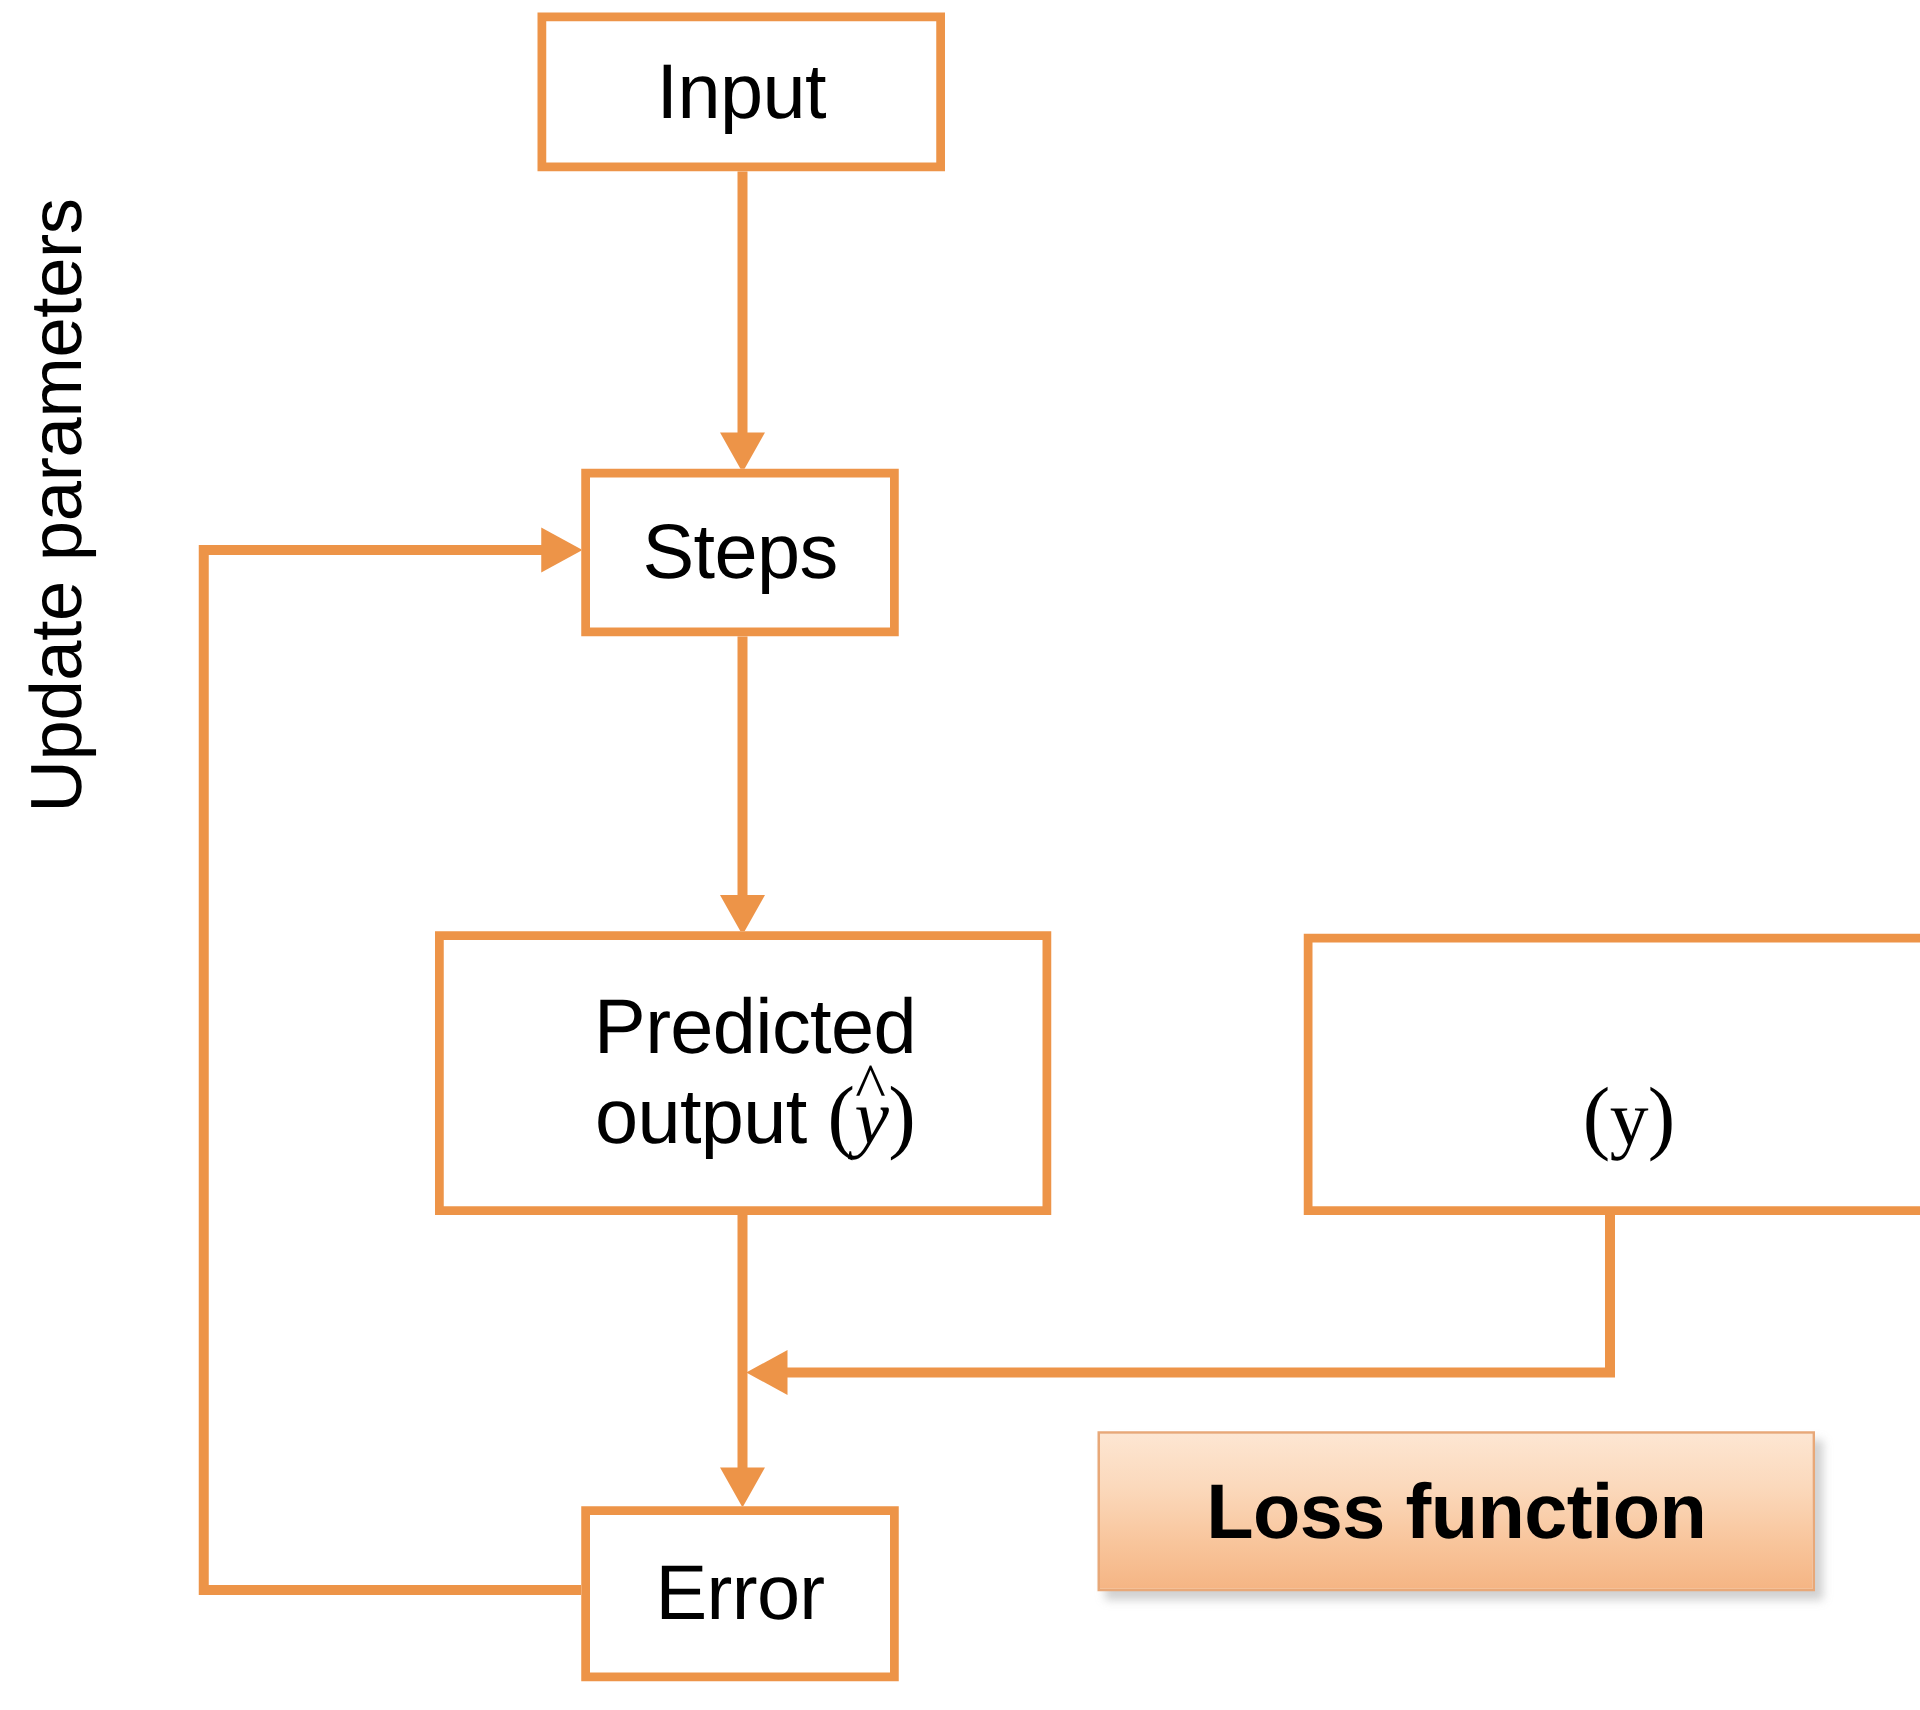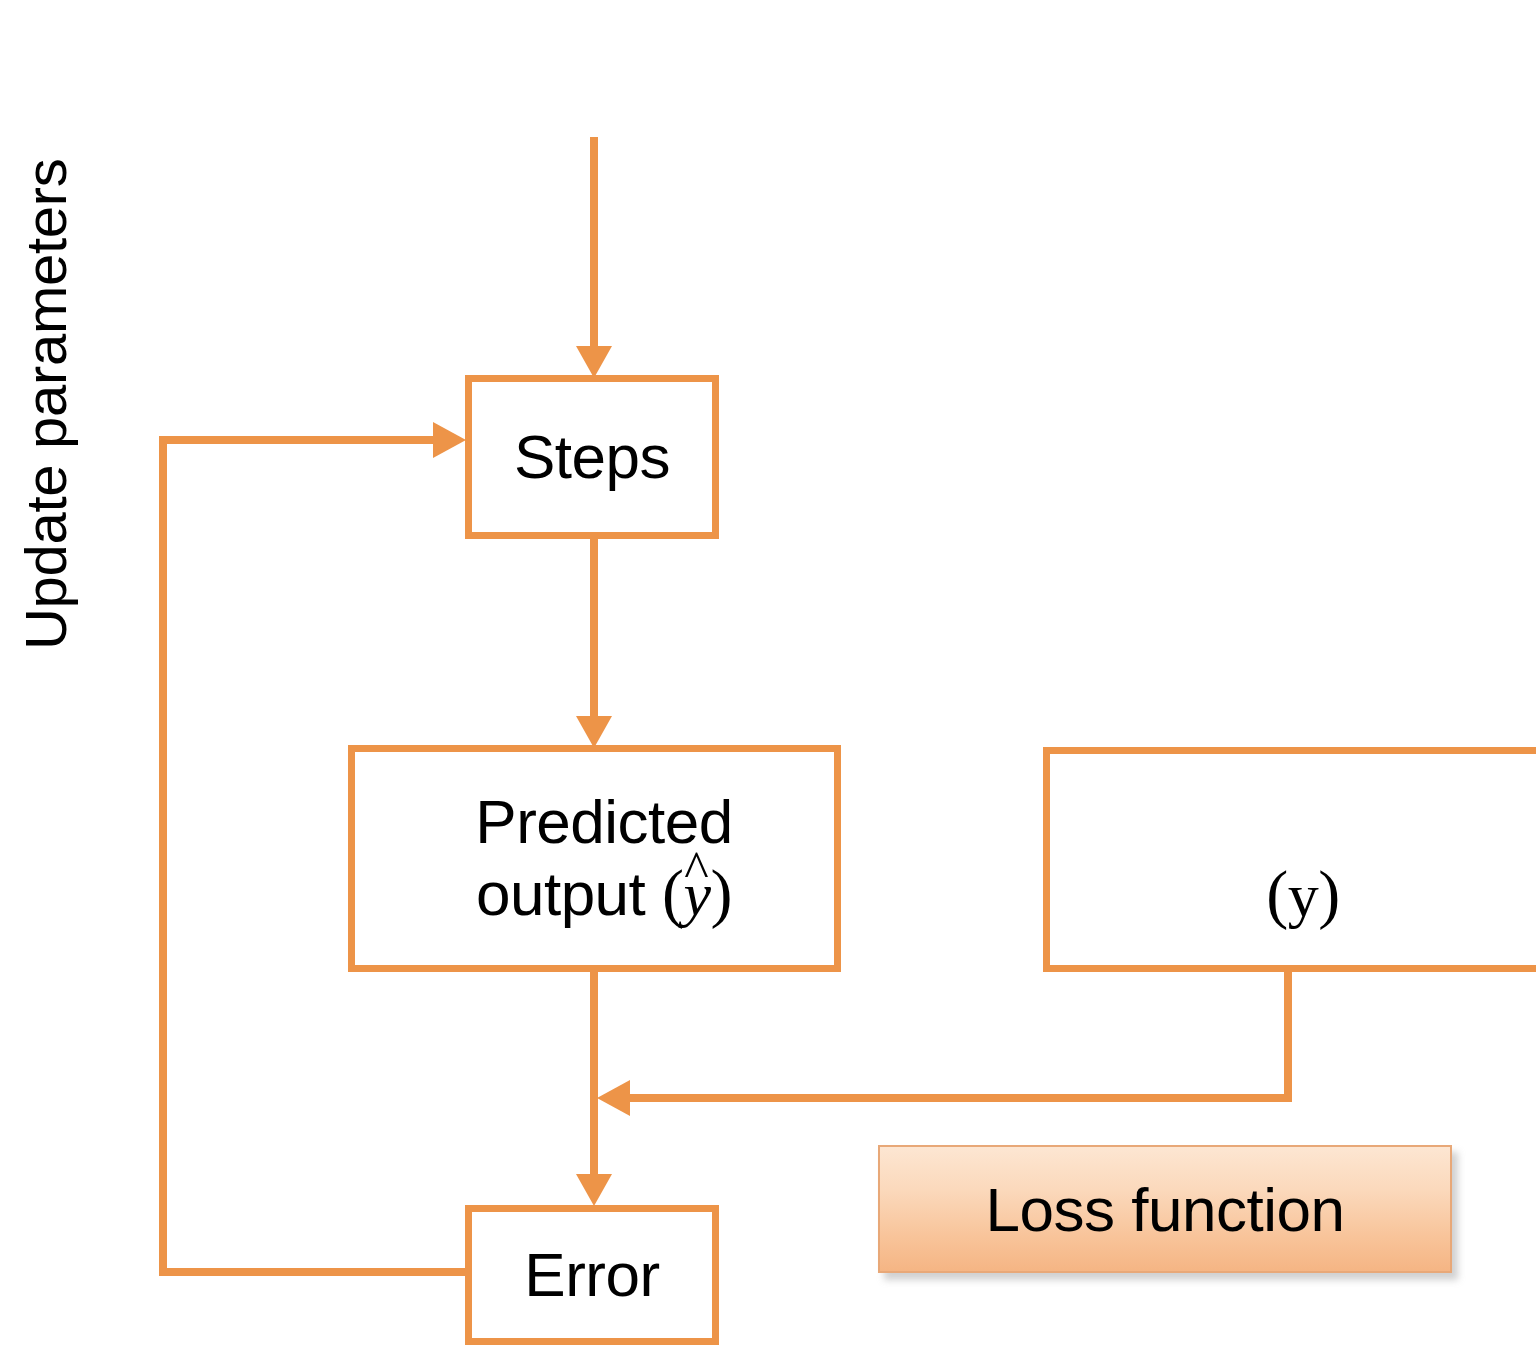--- a/index.html
+++ b/index.html
@@ -159,6 +159,9 @@
     </g>
   </svg>
 
+  <div class="node" id="node-input">
+    <span class="node-label">Input</span>
+  </div>
 
   <div class="node" id="node-steps">
     <span class="node-label">Steps</span>

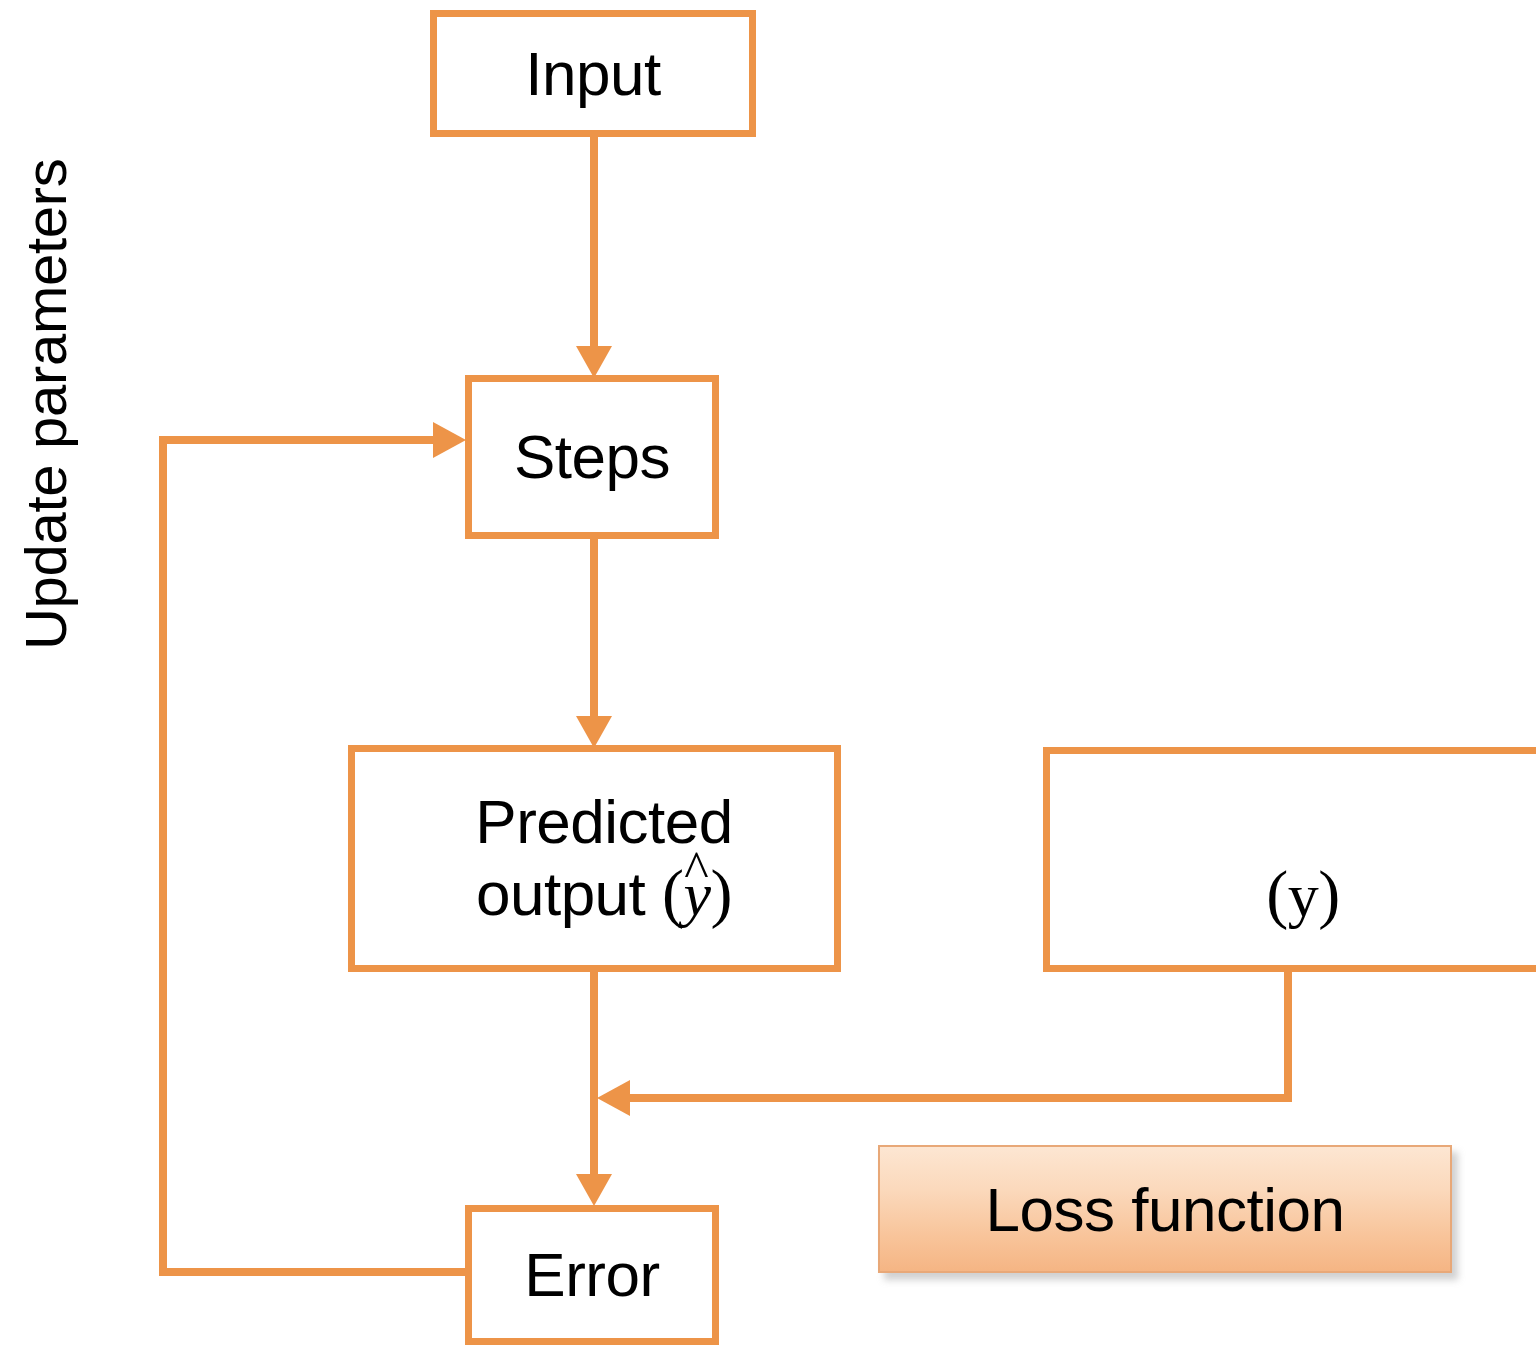--- a/index.html
+++ b/index.html
@@ -51,7 +51,7 @@
   }
 
   #node-input   { left: 430px; top: 10px;   width: 326px; height: 127px; }
-  #node-steps   { left: 465px; top: 375px;  width: 254px; height: 164px; }
+  #node-steps   { left: 465px; top: 375px;  width: 254px; height: 134px; }
   #node-pred    { left: 348px; top: 745px;  width: 493px; height: 227px; padding-left: 19px; }
   #node-target  { left: 1043px; top: 747px; width: 520px; height: 225px; }
   #node-error   { left: 465px; top: 1205px; width: 254px; height: 140px; align-items: center; }

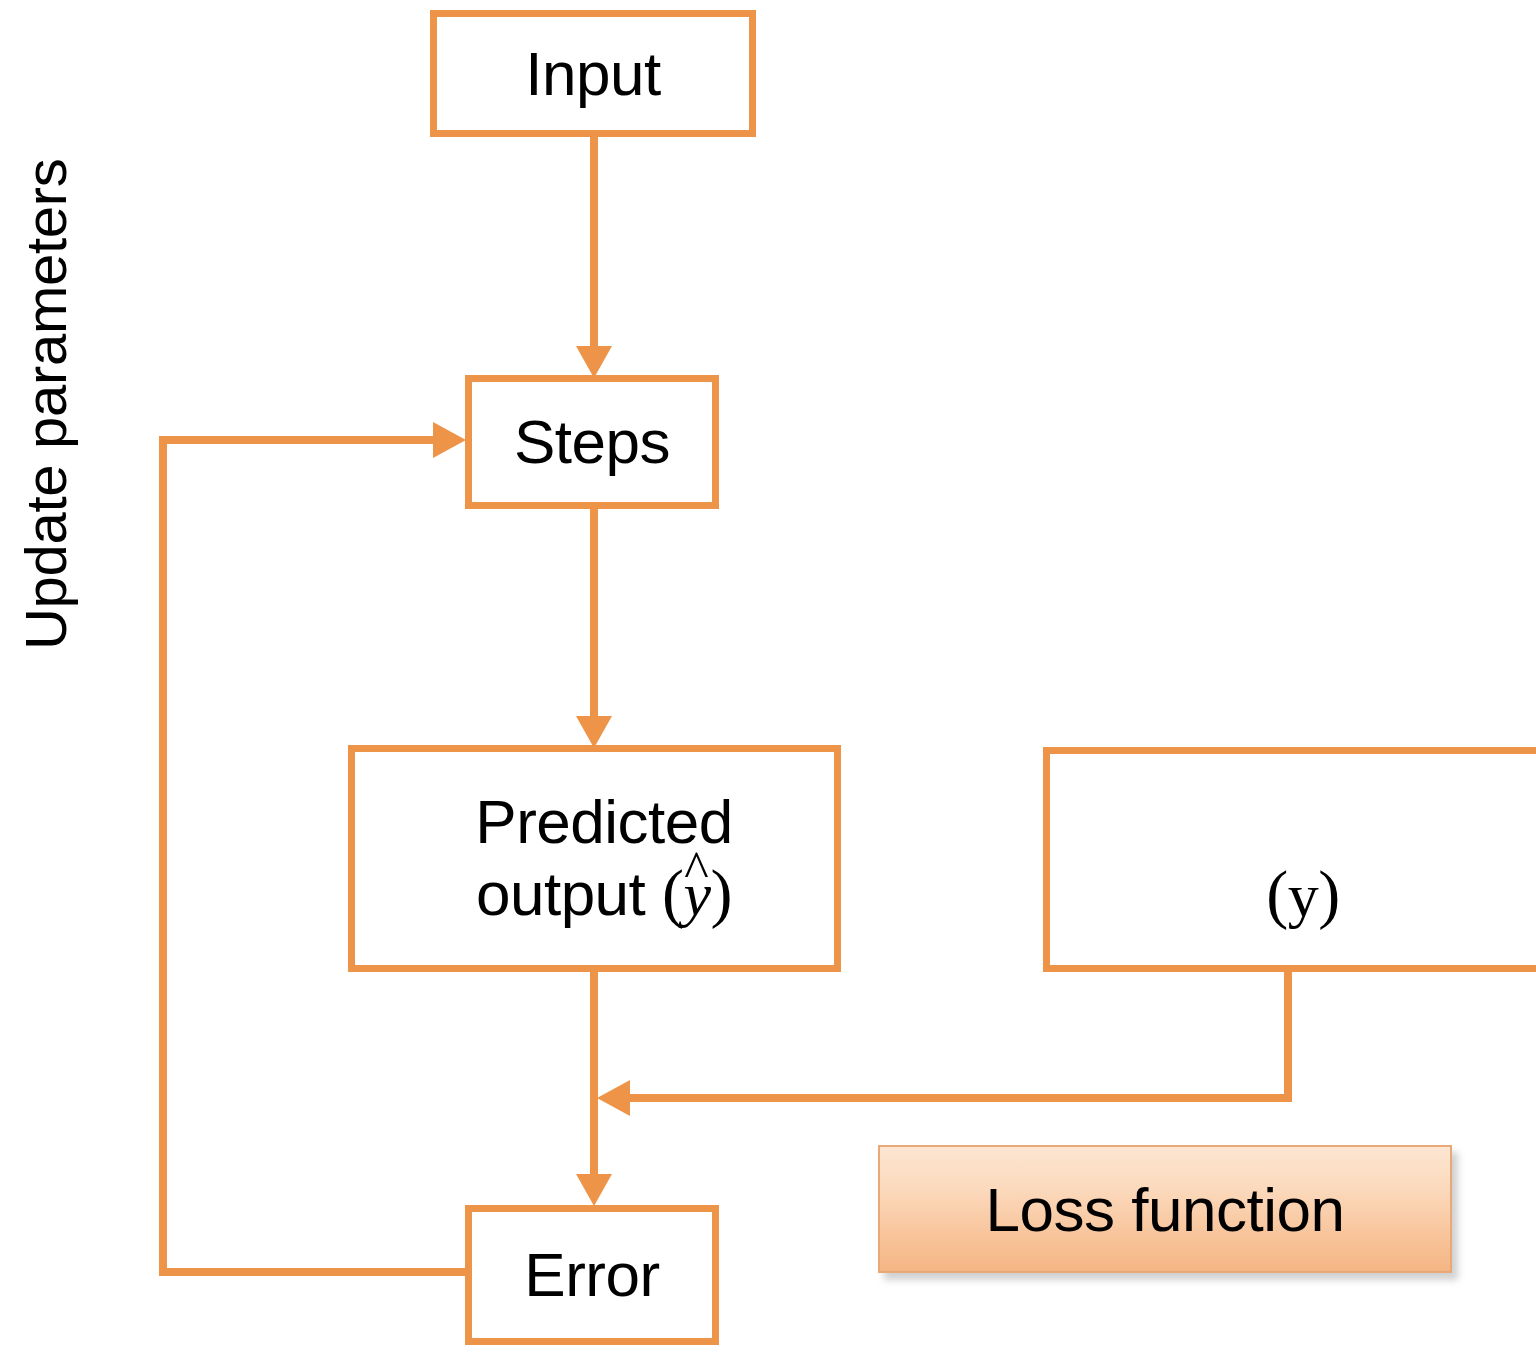--- a/index.html
+++ b/index.html
@@ -103,7 +103,7 @@
     justify-content: center;
     color: #000000;
   }
-  #node-loss .node-label { font-size: 62px; }
+  #node-loss .node-label { font-size: 62px; font-weight: bold; }
 
   
   #side-caption {

